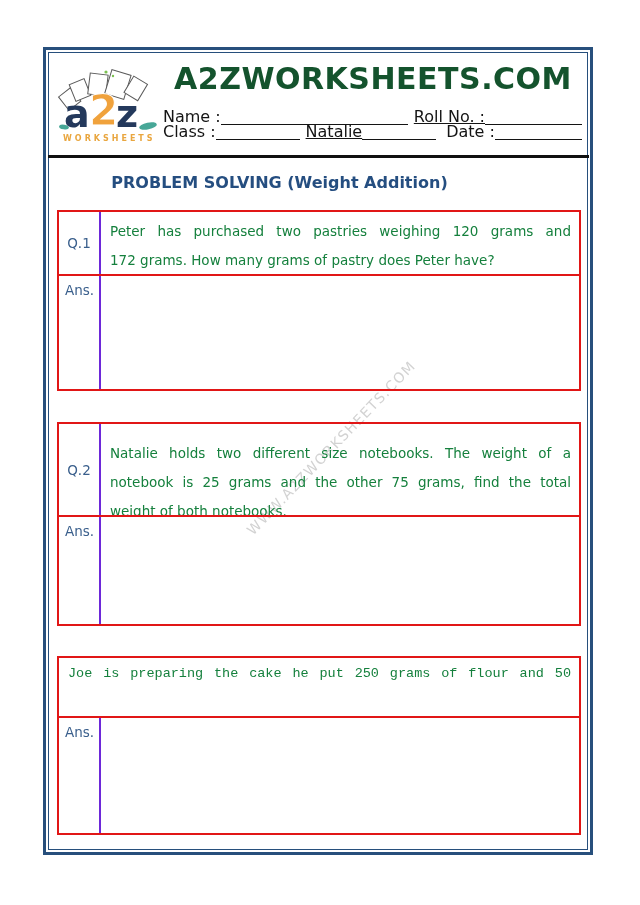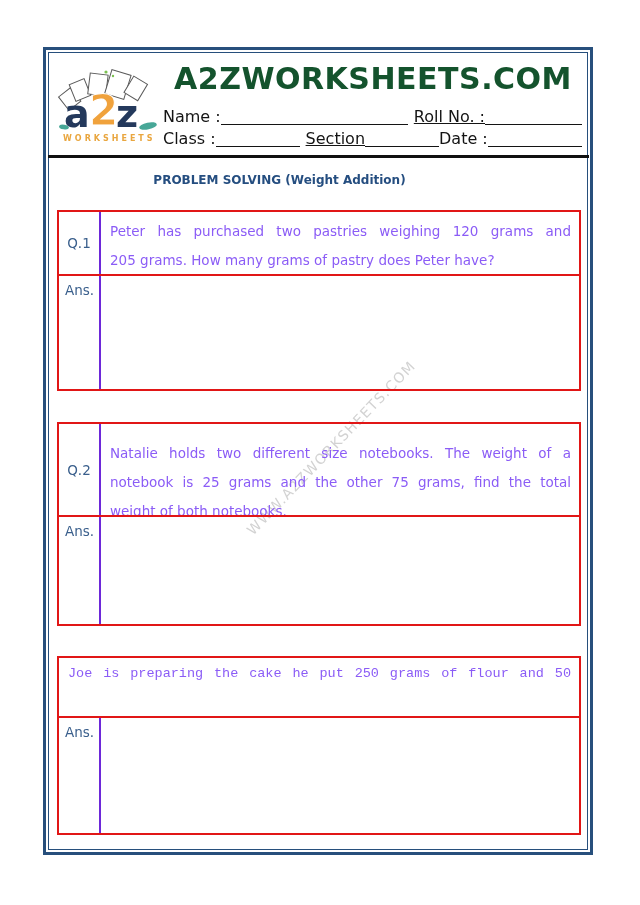--- a/index.html
+++ b/index.html
@@ -30,7 +30,7 @@
     font-size: 16px; color: #141414; line-height: 16px;
   }
   .row-name  { top: 109px; }
-  .row-class { top: 131px; }
+  .row-class { top: 124px; }
   .blank { display: inline-block; border-bottom: 1.2px solid #141414; height: 14px; }
   .blank.grow { flex: 1 1 auto; }
   .lbl { white-space: nowrap; }

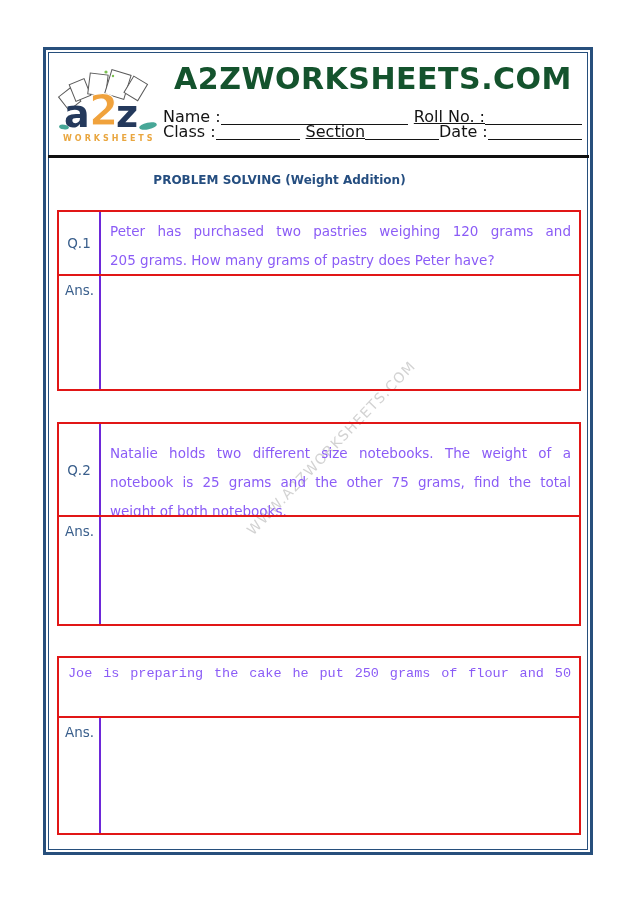--- a/index.html
+++ b/index.html
@@ -132,7 +132,7 @@
   <div class="field-row row-class">
     <span class="lbl">Class :</span>
     <span class="blank" style="width:84px"></span>
-    <span class="lbl ml6">Section</span>
+    <span class="lbl ml6">Natalie</span>
     <span class="blank" style="width:74px"></span>
     <span class="lbl ml10">Date :</span>
     <span class="blank grow"></span>

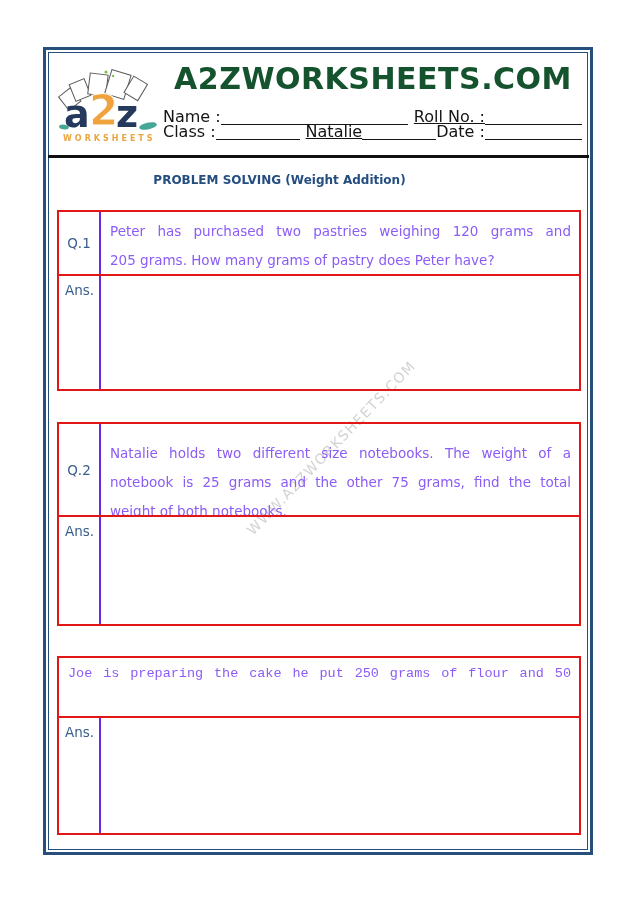--- a/index.html
+++ b/index.html
@@ -34,7 +34,7 @@
   .blank { display: inline-block; border-bottom: 1.2px solid #141414; height: 14px; }
   .blank.grow { flex: 1 1 auto; }
   .lbl { white-space: nowrap; }
-  .ml6 { margin-left: 6px; text-decoration: underline; } .ml10 { }
+  .ml6 { margin-left: 6px; text-decoration: underline; } .ml10 { margin-left: 10px; }
 
   .header-rule {
     position: absolute; left: 48px; top: 155px; width: 541px; height: 3px;

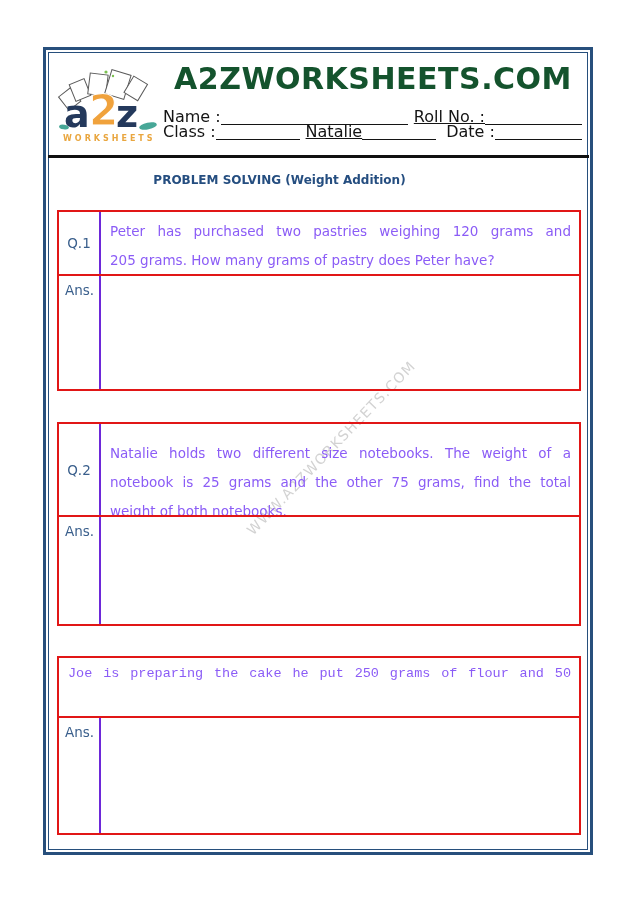--- a/index.html
+++ b/index.html
@@ -42,7 +42,7 @@
   }
   .sheet-heading {
     position: absolute; left: 47px; top: 173px; width: 465px; z-index: 2;
-    text-align: center; font-size: 12px; font-weight: bold; color: #254e80;
+    text-align: center; font-size: 16px; font-weight: bold; color: #254e80;
   }
 
   

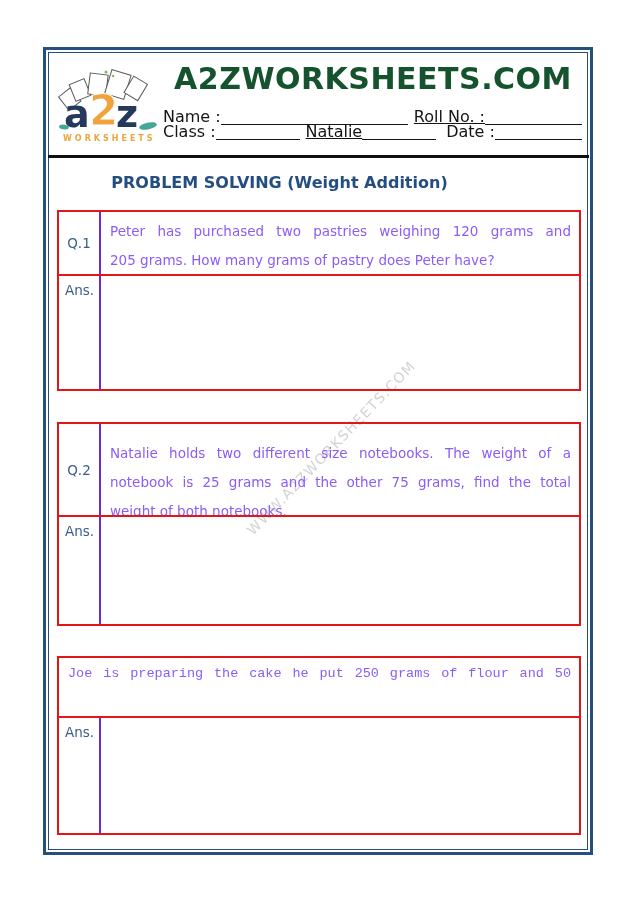--- a/index.html
+++ b/index.html
@@ -71,7 +71,7 @@
   .qrow .labelcell { display: flex; align-items: center; justify-content: center; }
   .arow .labelcell { padding: 6px 0 12px 6px; }
   .textcell {
-    flex: 1 1 auto; color: #8b5cf6; font-size: 13.5px; line-height: 29px;
+    flex: 1 1 auto; color: #15803d; font-size: 13.5px; line-height: 29px;
     padding: 0 8px 0 9px; overflow: hidden;
   }
   .t1 .qrow .textcell { padding-top: 5px; }

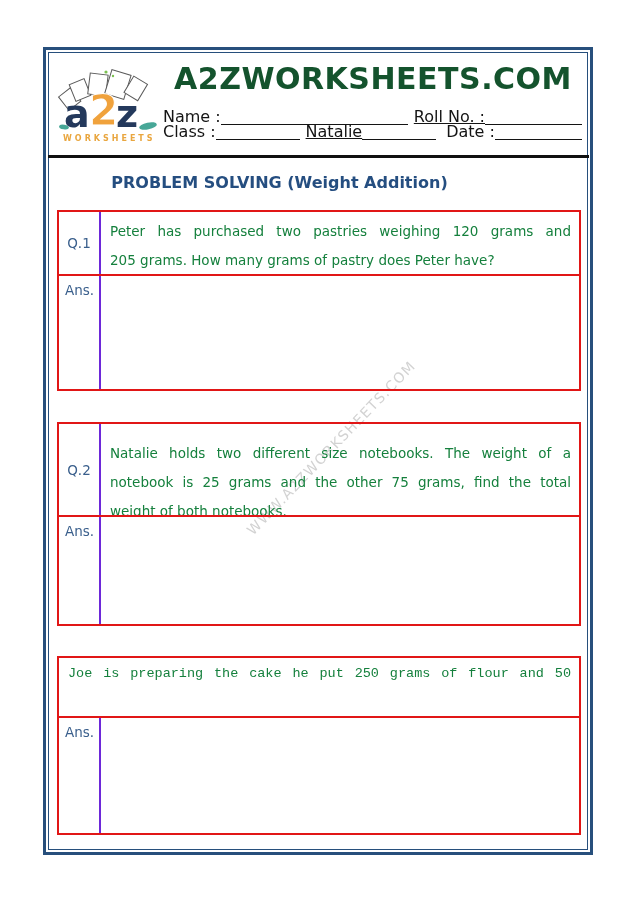--- a/index.html
+++ b/index.html
@@ -147,7 +147,7 @@
       <div class="labelcell">Q.1</div>
       <div class="textcell">
         <div class="jline">Peter has purchased two pastries weighing 120 grams and</div>
-        <div class="jline last">205 grams. How many grams of pastry does Peter have?</div>
+        <div class="jline last">172 grams. How many grams of pastry does Peter have?</div>
       </div>
     </div>
     <div class="row arow">

